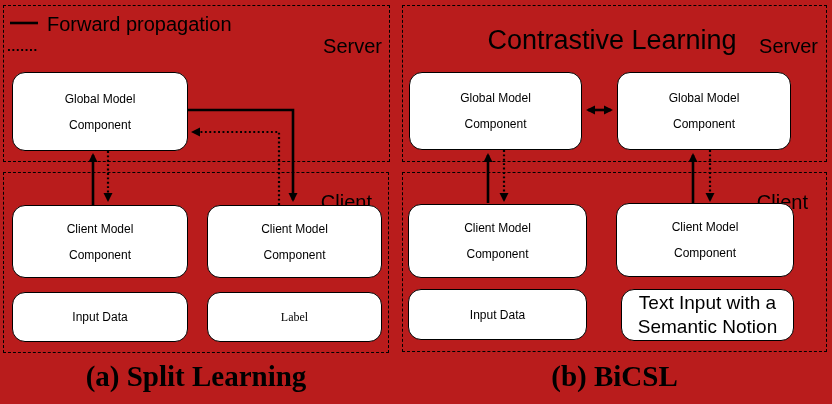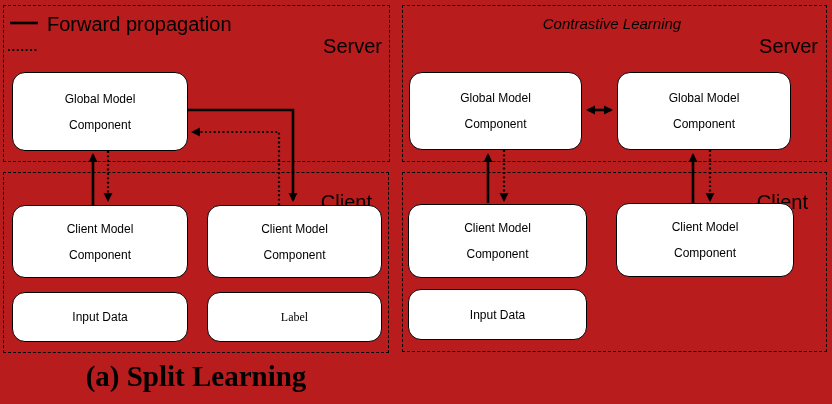--- a/index.html
+++ b/index.html
@@ -74,10 +74,9 @@
 
   #cl-title{
     position:absolute;
-    left:402px;top:15px;width:420px;
+    left:402px;top:25px;width:420px;
     text-align:center;
-    font-style:italic;
-    font-size:15px;
+    font-size:27px;
   }
 
   .caption{

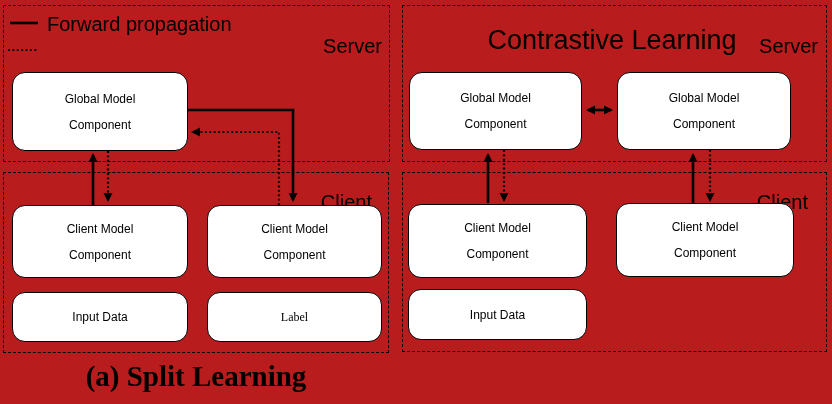--- a/index.html
+++ b/index.html
@@ -173,6 +173,10 @@
   <div class="box" id="input-b">
     <span>Input Data</span>
   </div>
+  <div class="box" id="textinput-b">
+    <span>Text Input with a
+Semantic Notion</span>
+  </div>
 
   <div class="caption" id="caption-a">(a) Split Learning</div>
 

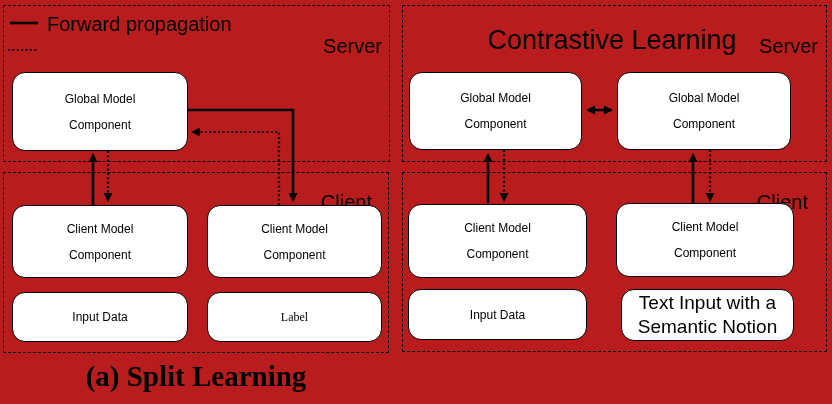--- a/index.html
+++ b/index.html
@@ -179,6 +179,7 @@
   </div>
 
   <div class="caption" id="caption-a">(a) Split Learning</div>
+  <div class="caption" id="caption-b">(b) BiCSL</div>
 
 </div>
 

